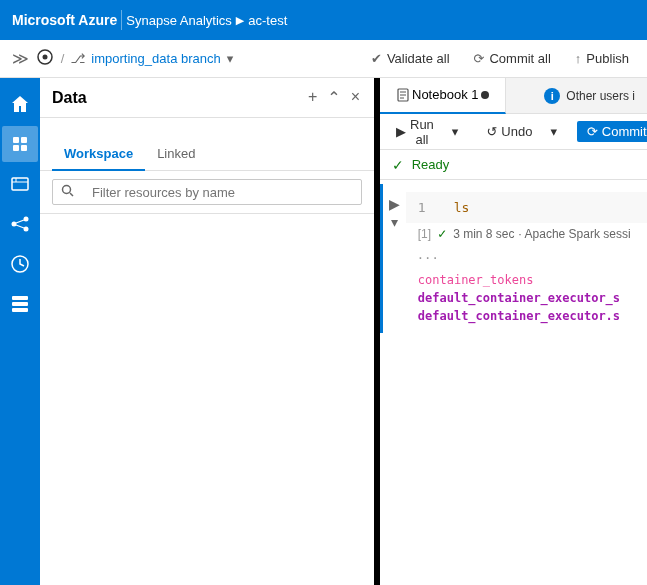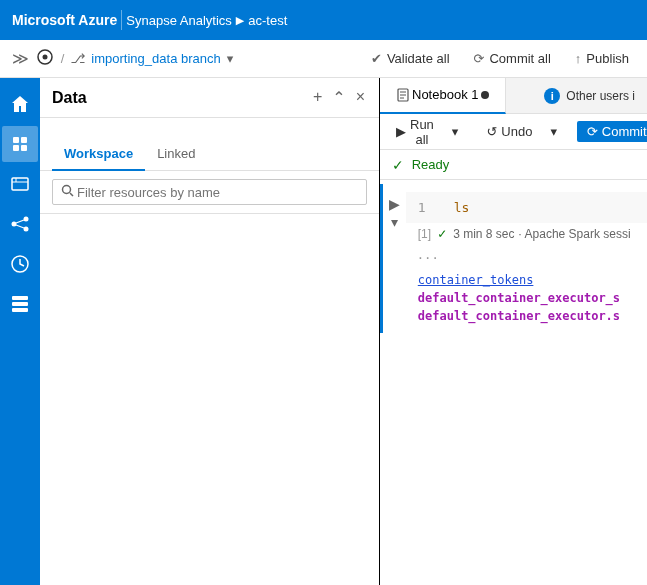--- a/index.html
+++ b/index.html
@@ -70,7 +70,7 @@
     .left-panel {
       width: 340px;
       background: #fff;
-      border-right: 1px solid #000000;
+      border-right: 6px solid #000000;
       display: flex;
       flex-direction: column;
     }

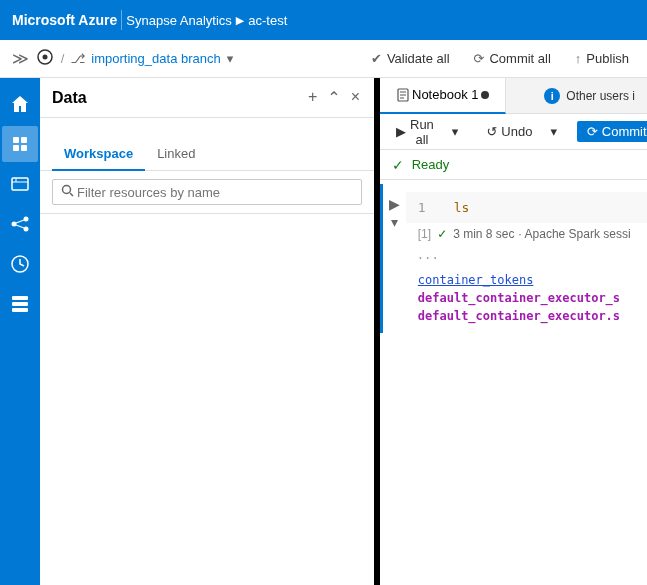--- a/index.html
+++ b/index.html
@@ -113,7 +113,7 @@
     .filter-input-wrapper {
       display: flex; align-items: center;
       border: 1px solid #c8c8c8; border-radius: 2px;
-      padding: 4px 8px; gap: 3px;
+      padding: 4px 8px; gap: 18px;
       background: #fff;
     }
     .filter-icon { color: #666; font-size: 12px; }

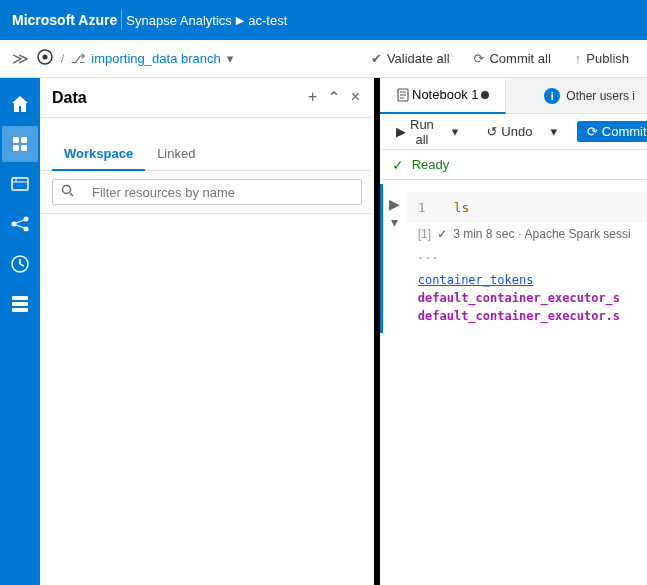--- a/index.html
+++ b/index.html
@@ -235,7 +235,7 @@
       font-family: 'Consolas', monospace;
       font-size: 12px;
     }
-    .cell-result-normal { color: #1d4ed8; text-decoration: underline; }
+    .cell-result-normal { color: #ec4899; }
     .cell-result-green { color: #a21caf; font-weight: 600; }
   </style>
 </head>

